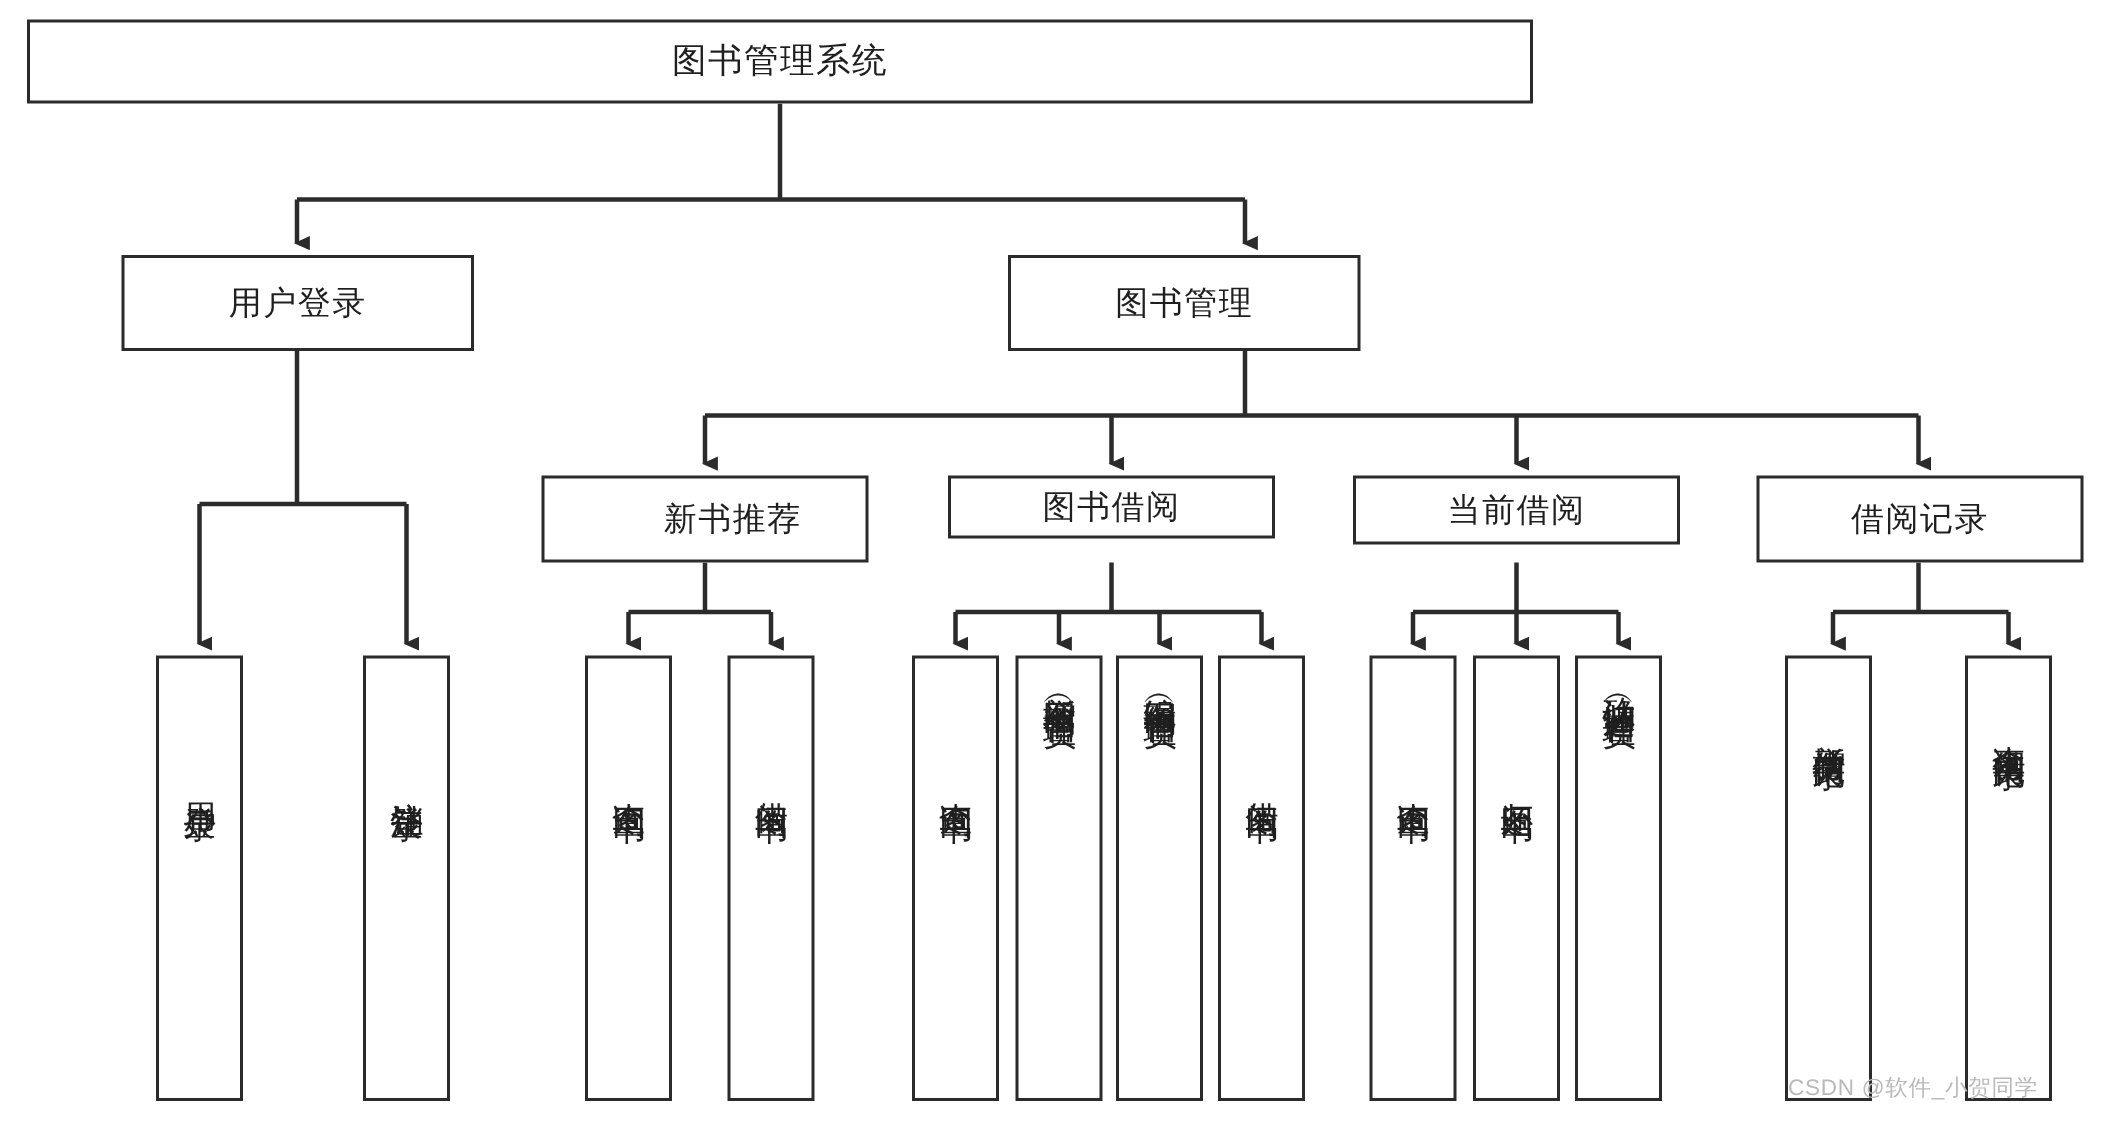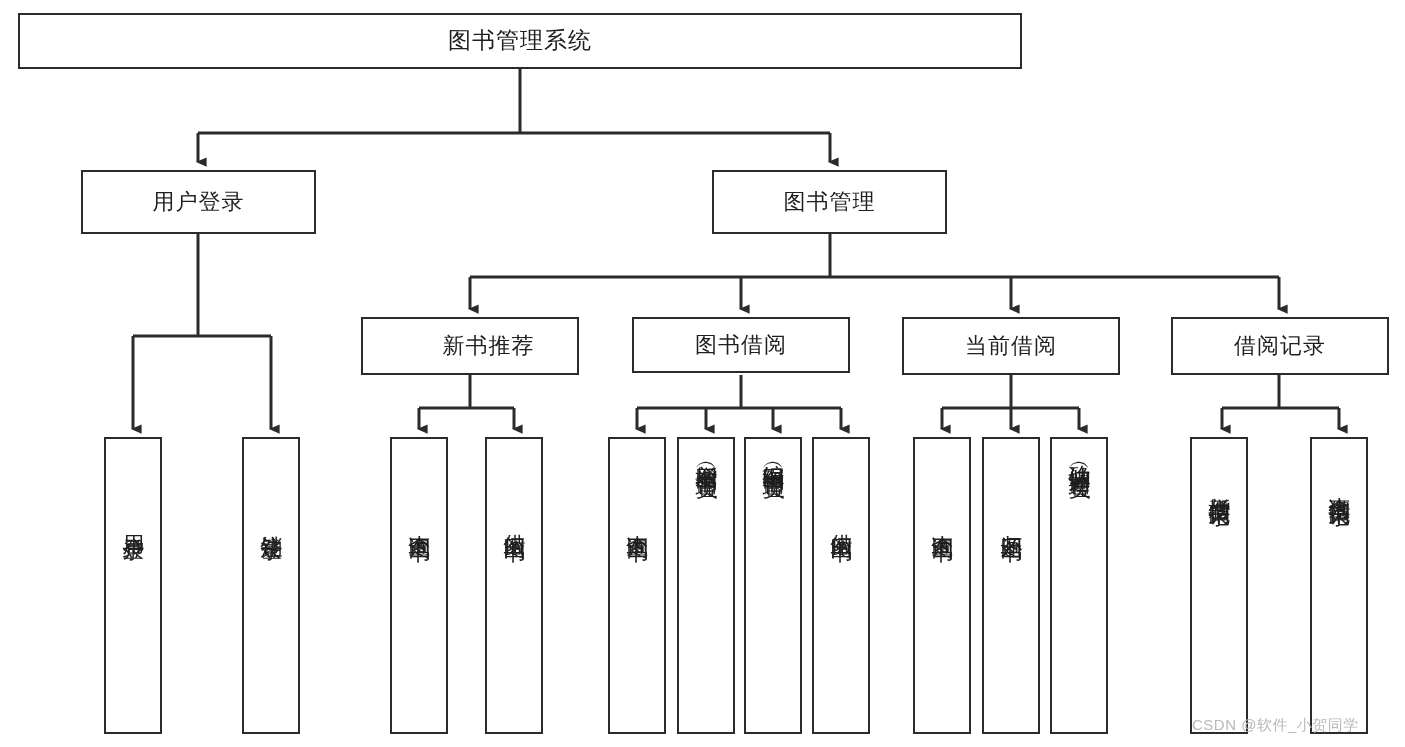--- a/index.html
+++ b/index.html
@@ -128,7 +128,7 @@
   <div class="node node-h" style="left:81px; top:170px; width:235px; height:64px;">
     <span>用户登录</span>
   </div>
-  <div class="node node-h" style="left:712px; top:170px; width:235px; height:64px;">
+  <div class="node node-h" style="left:672px; top:170px; width:235px; height:64px;">
     <span>图书管理</span>
   </div>
 

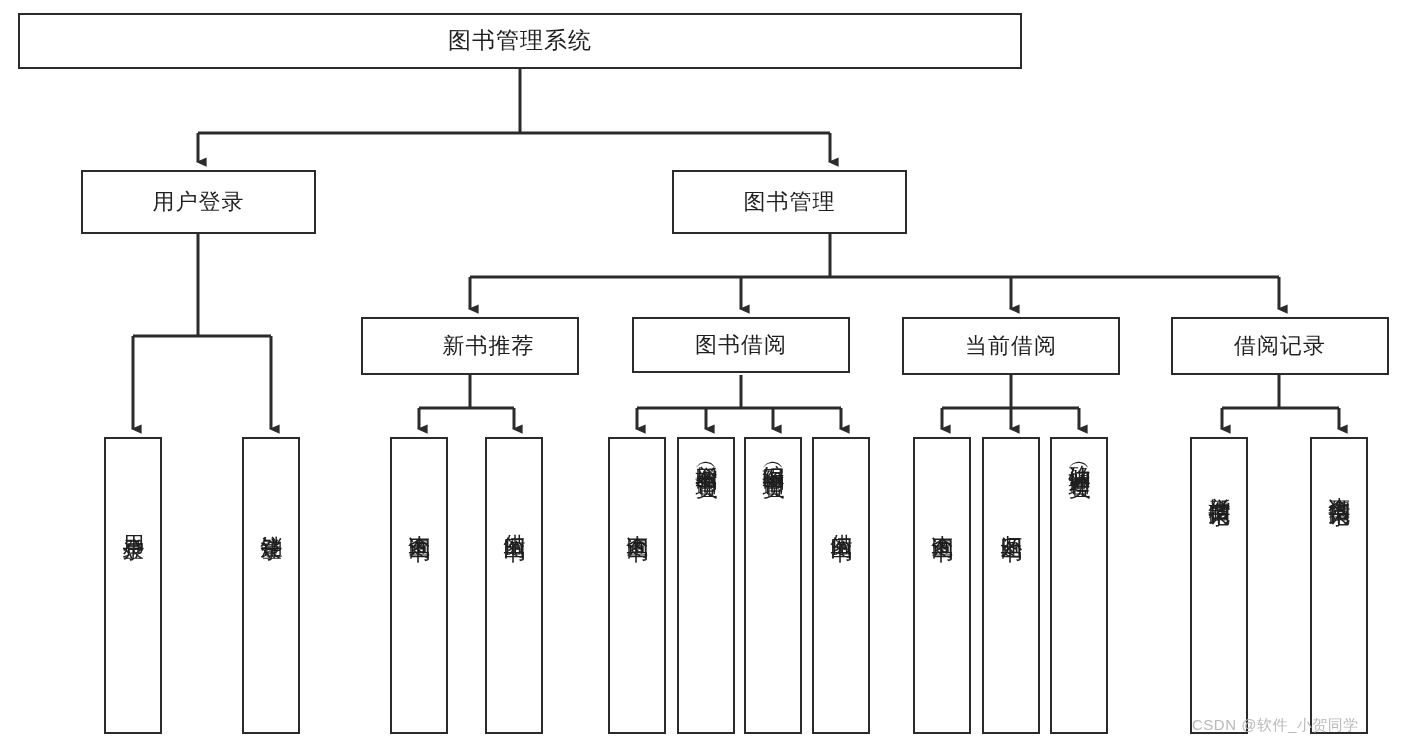--- a/index.html
+++ b/index.html
@@ -135,7 +135,7 @@
   <div class="node node-h" style="left:361px; top:317px; width:218px; height:58px;padding-left:37px;">
     <span>新书推荐</span>
   </div>
-  <div class="node node-h" style="left:632px; top:317px; width:218px; height:56px;">
+  <div class="node node-h" style="left:632px; top:317px; width:218px; height:42px;">
     <span>图书借阅</span>
   </div>
   <div class="node node-h" style="left:902px; top:317px; width:218px; height:58px;">

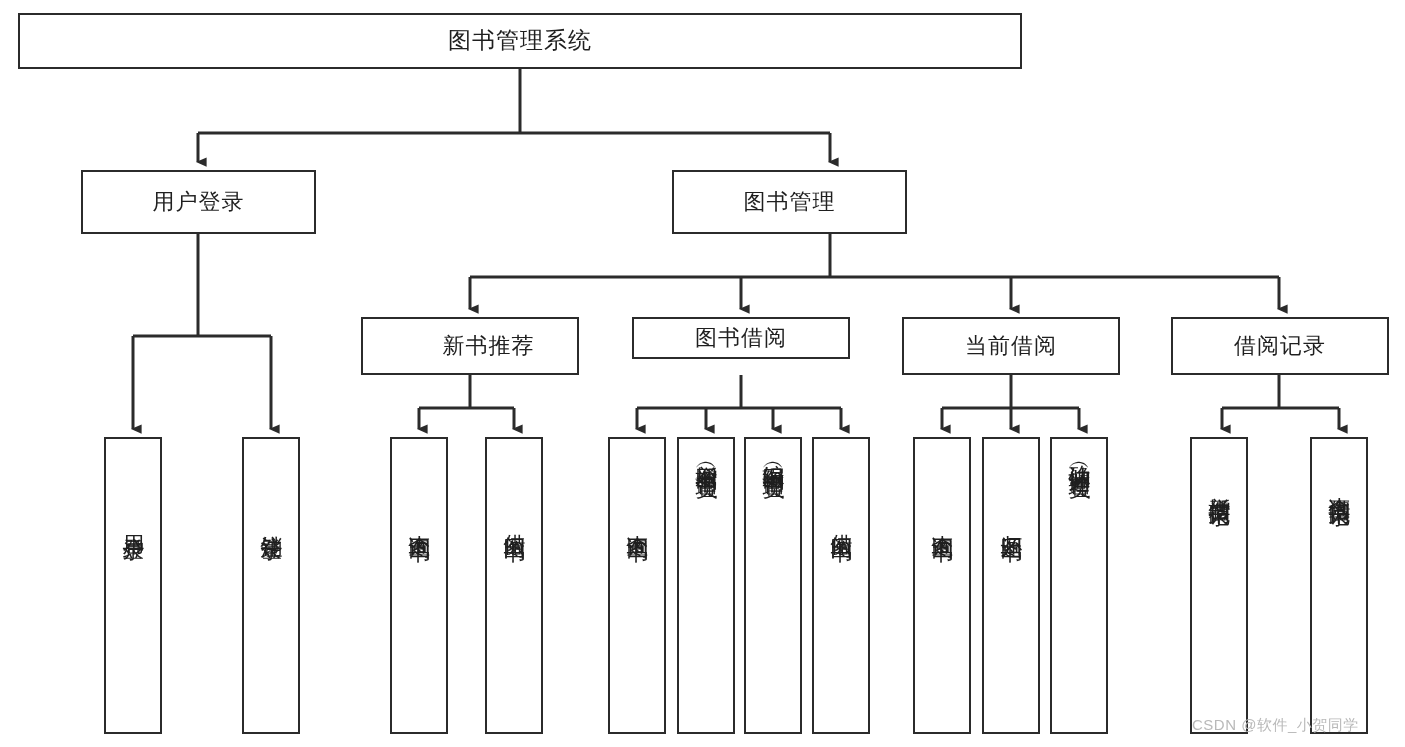--- a/index.html
+++ b/index.html
@@ -138,7 +138,7 @@
   <div class="node node-h" style="left:632px; top:317px; width:218px; height:42px;">
     <span>图书借阅</span>
   </div>
-  <div class="node node-h" style="left:902px; top:317px; width:218px; height:58px;">
+  <div class="node node-h" style="left:902px; top:317px; width:218px; height:46px;">
     <span>当前借阅</span>
   </div>
   <div class="node node-h" style="left:1171px; top:317px; width:218px; height:58px;">

